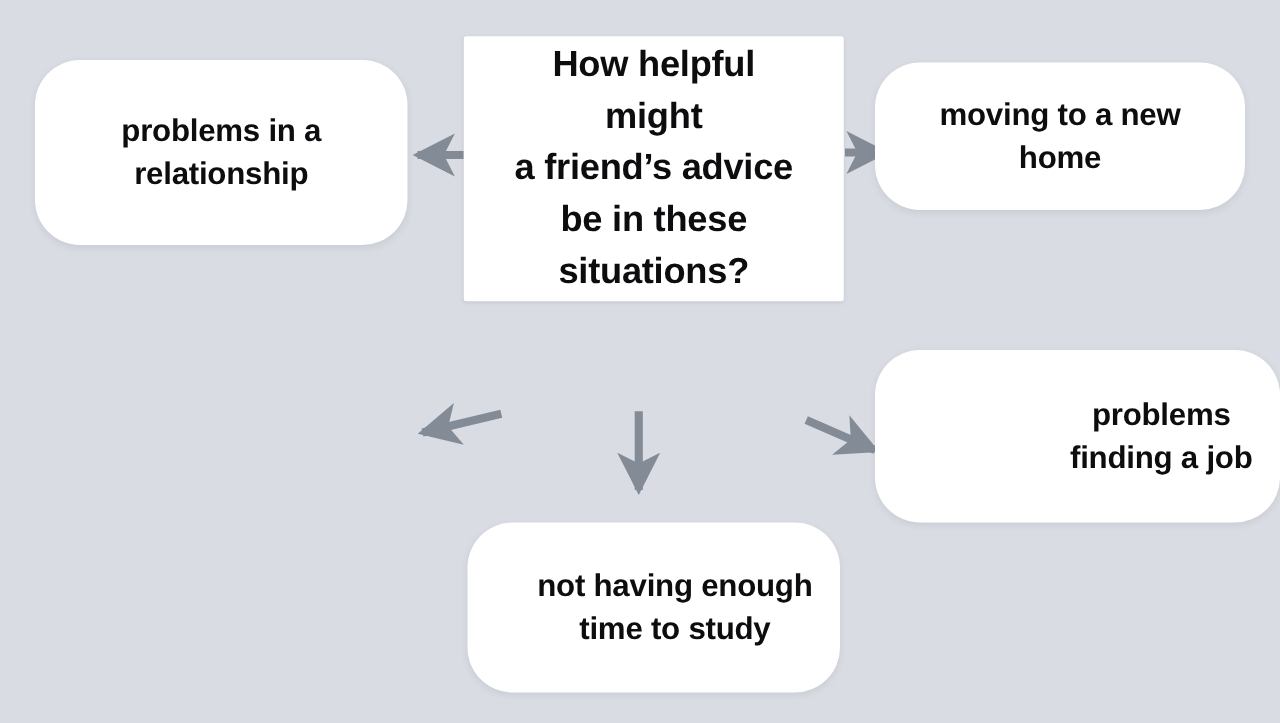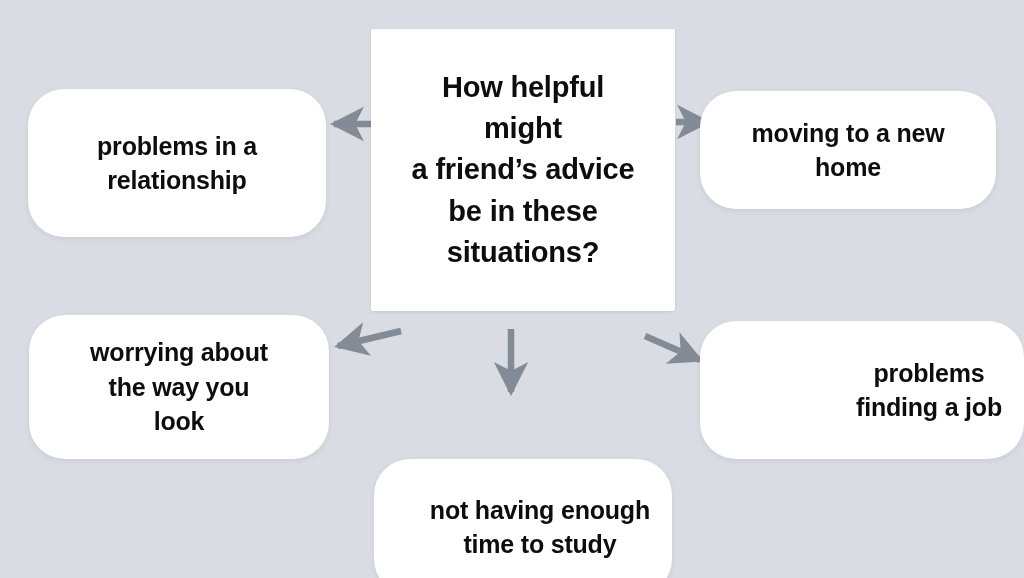--- a/index.html
+++ b/index.html
@@ -38,7 +38,7 @@
     left: 371px;
     top: 29px;
     width: 304px;
-    height: 282px;
+    height: 212px;
     border-radius: 2px;
     font-size: 29px;
     line-height: 1.42;

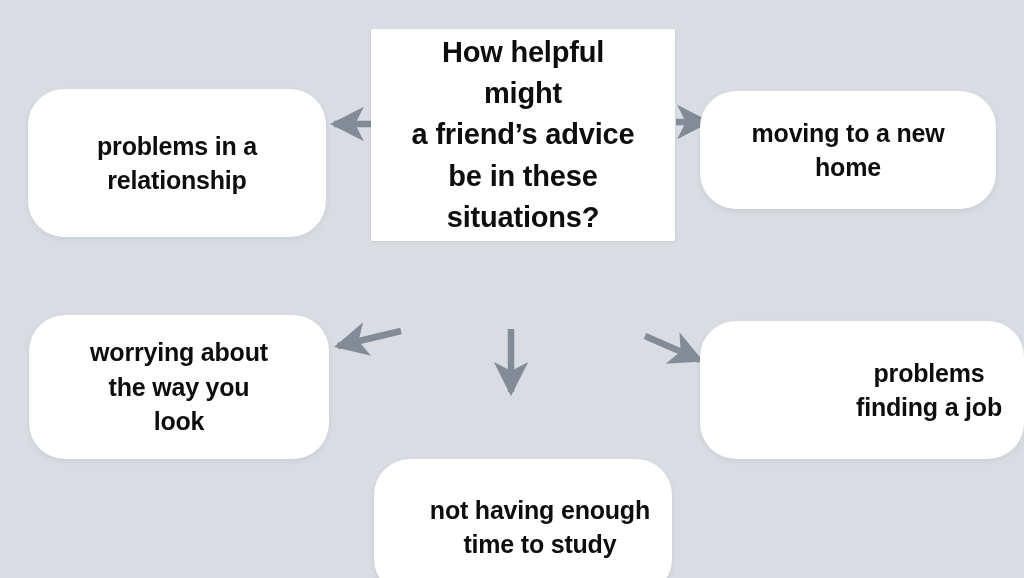--- a/index.html
+++ b/index.html
@@ -53,7 +53,6 @@
     line-height: 1.38;
     padding: 0 22px;
     box-shadow: 0 2px 5px rgba(120,128,140,0.16);
-    margin-top: 41px;
   }
 
   .node-tl { left: 28px;  top: 48px;  width: 298px; height: 148px; }

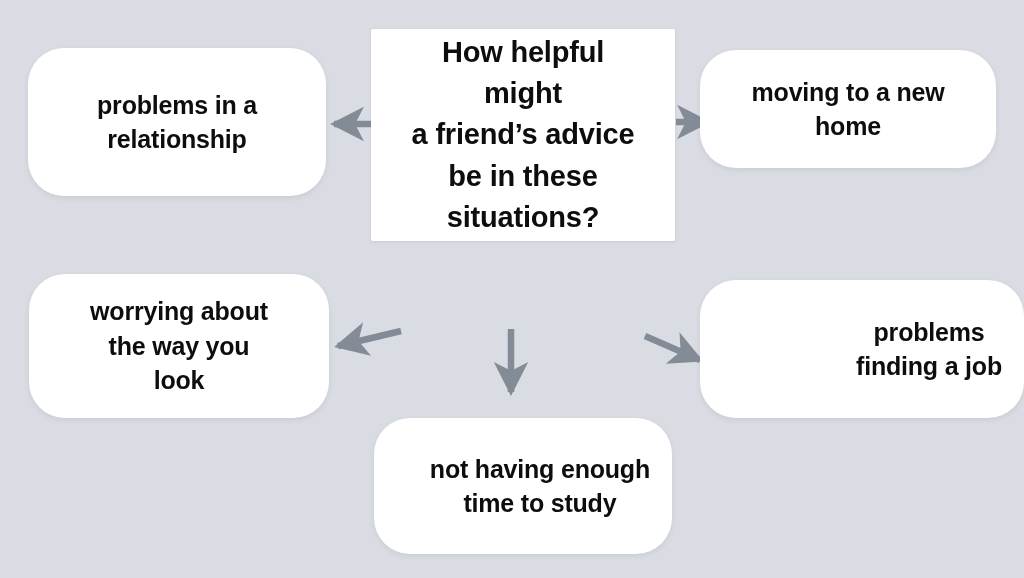--- a/index.html
+++ b/index.html
@@ -115,11 +115,6 @@
 home</span>
   </div>
 
-  <div class="node leaf node-bl">
-    <span class="node-text">worrying about
-the way you
-look</span>
-  </div>
 
   <div class="node leaf node-br">
     <span class="node-text">problems

